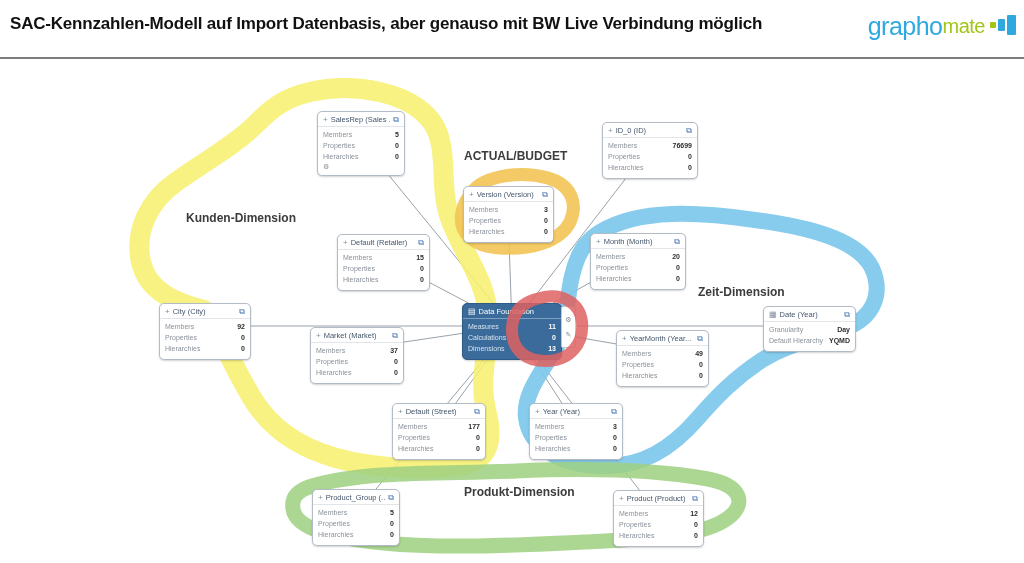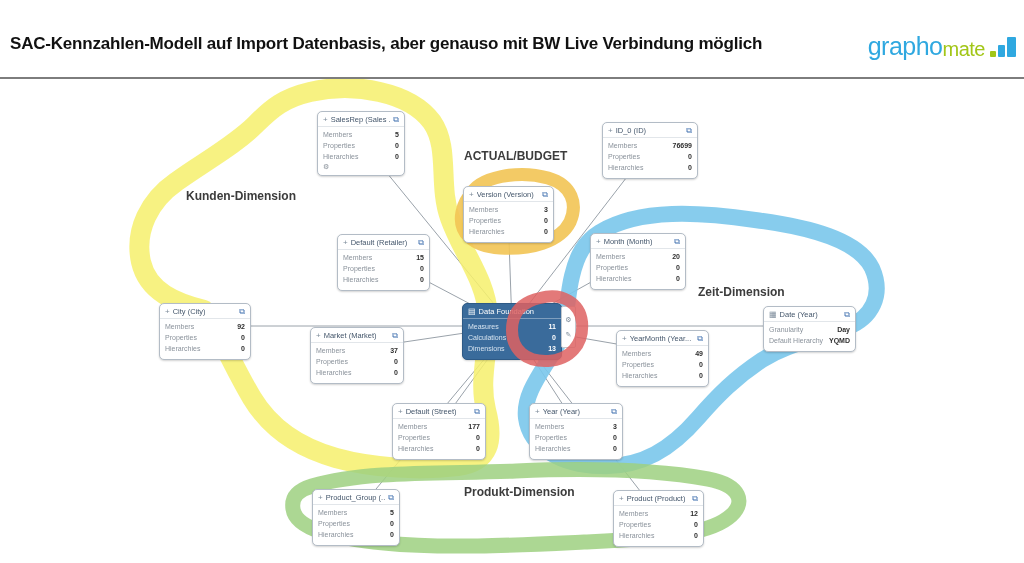--- a/index.html
+++ b/index.html
@@ -8,7 +8,7 @@
   #stage { position:relative; width:1024px; height:563px; background:#fff; }
 
   
-  #header { position:absolute; top:0; left:0; width:1024px; height:58px; background:#fff; z-index:6;margin-top:20px; }
+  #header { position:absolute; top:0; left:0; width:1024px; height:58px; background:#fff; z-index:6; }
   #page-title { position:absolute; left:10px; top:14px; font-size:17px; font-weight:700;
                 color:#111; letter-spacing:-0.2px; white-space:nowrap; }
   #logo { position:absolute; right:8px; top:12px; display:inline-flex; align-items:flex-end; }

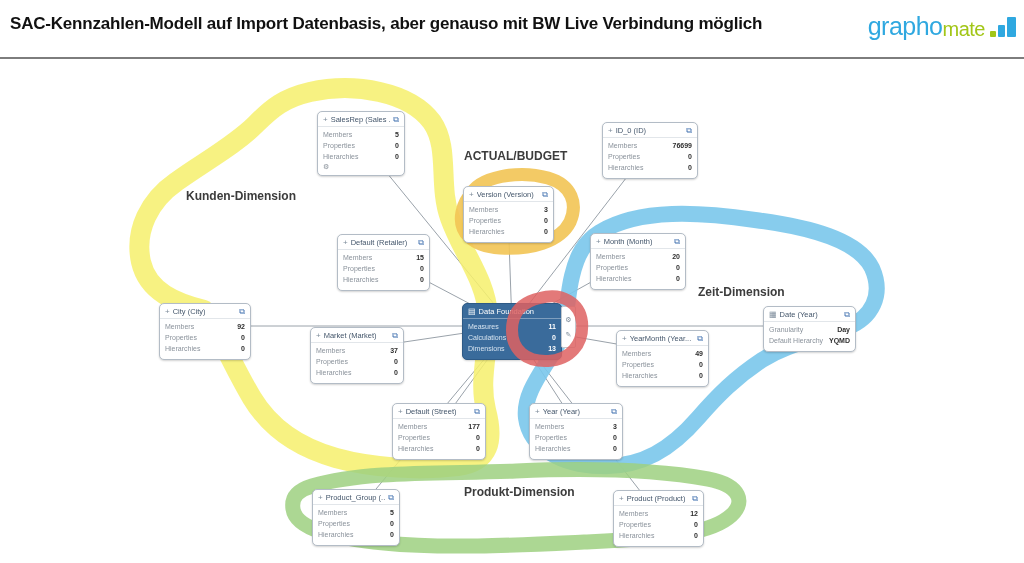--- a/index.html
+++ b/index.html
@@ -11,7 +11,7 @@
   #header { position:absolute; top:0; left:0; width:1024px; height:58px; background:#fff; z-index:6; }
   #page-title { position:absolute; left:10px; top:14px; font-size:17px; font-weight:700;
                 color:#111; letter-spacing:-0.2px; white-space:nowrap; }
-  #logo { position:absolute; right:8px; top:12px; display:inline-flex; align-items:flex-end; }
+  #logo { position:absolute; right:8px; top:12px; display:inline-flex; align-items:center; }
   #logo .lg-blue  { color:#2fa8e0; font-size:25px; font-weight:400; letter-spacing:-0.5px; }
   #logo .lg-green { color:#a2c617; font-size:20px; font-weight:400; letter-spacing:-0.5px; }
   #logo .lg-dot  { width:6px; height:6px; background:#a2c617; border-radius:1px; margin:0 2px 4px 5px; }

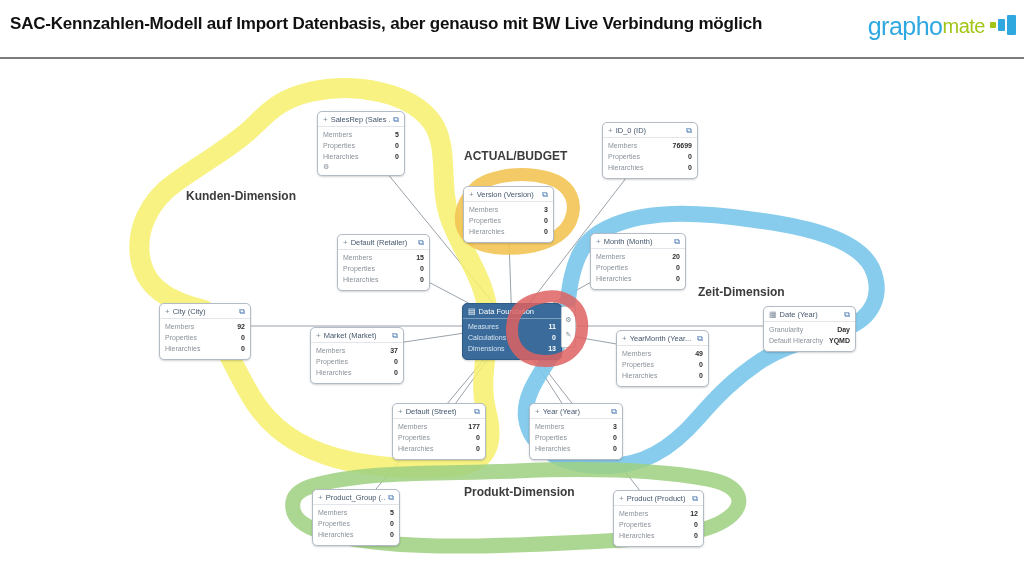--- a/index.html
+++ b/index.html
@@ -95,7 +95,7 @@
     <path class="scribble" stroke="rgba(158,208,128,0.85)" stroke-width="15" d="M 312 486 C 368 470 448 474 516 471 C 586 468 658 470 708 479 C 740 485 748 503 728 518 C 703 537 646 539 584 542 C 520 545 444 549 384 543 C 336 538 296 530 293 509 C 291 496 299 490 312 486 Z"></path>
   </svg>
 
-  <div class="region-label" style="left:186px; top:189px;">Kunden-Dimension</div>
+  <div class="region-label" style="left:186px; top:211px;">Kunden-Dimension</div>
   <div class="region-label" style="left:464px; top:149px;">ACTUAL/BUDGET</div>
   <div class="region-label" style="left:698px; top:285px;">Zeit-Dimension</div>
   <div class="region-label" style="left:428px; top:485px;padding-left:36px;">Produkt-Dimension</div>

